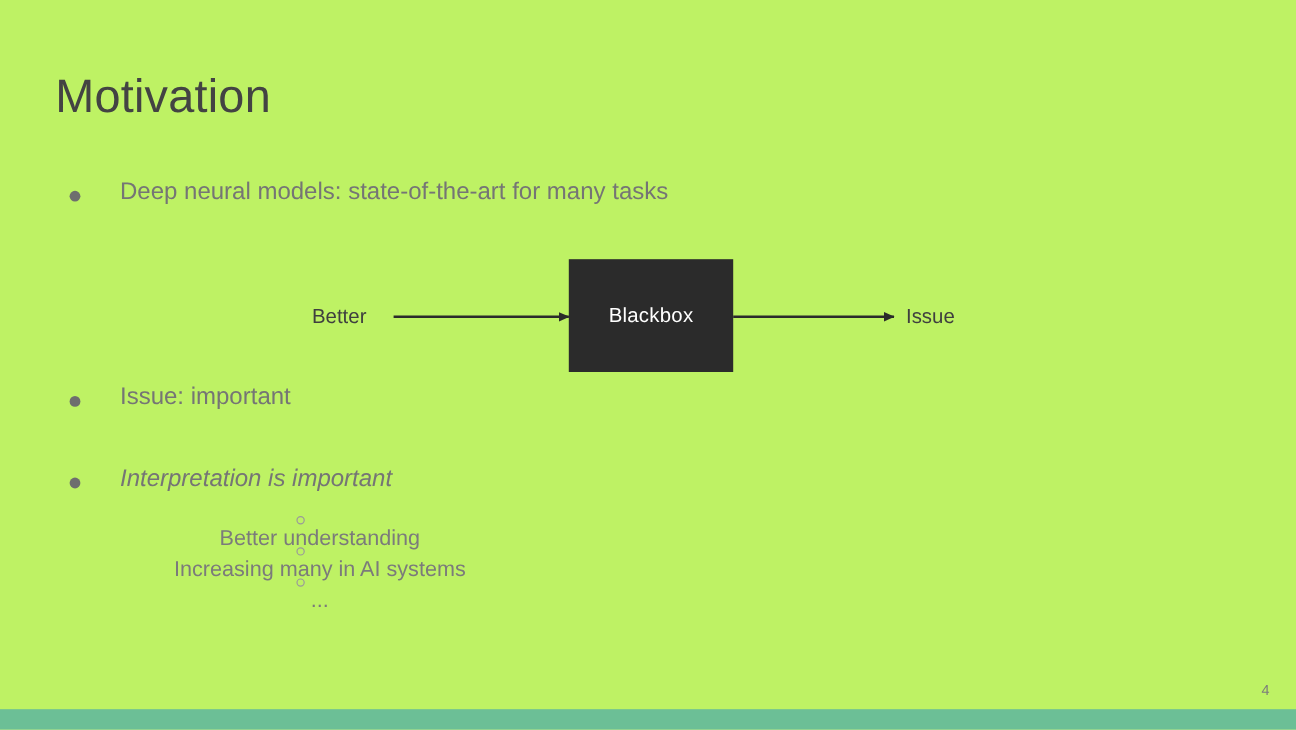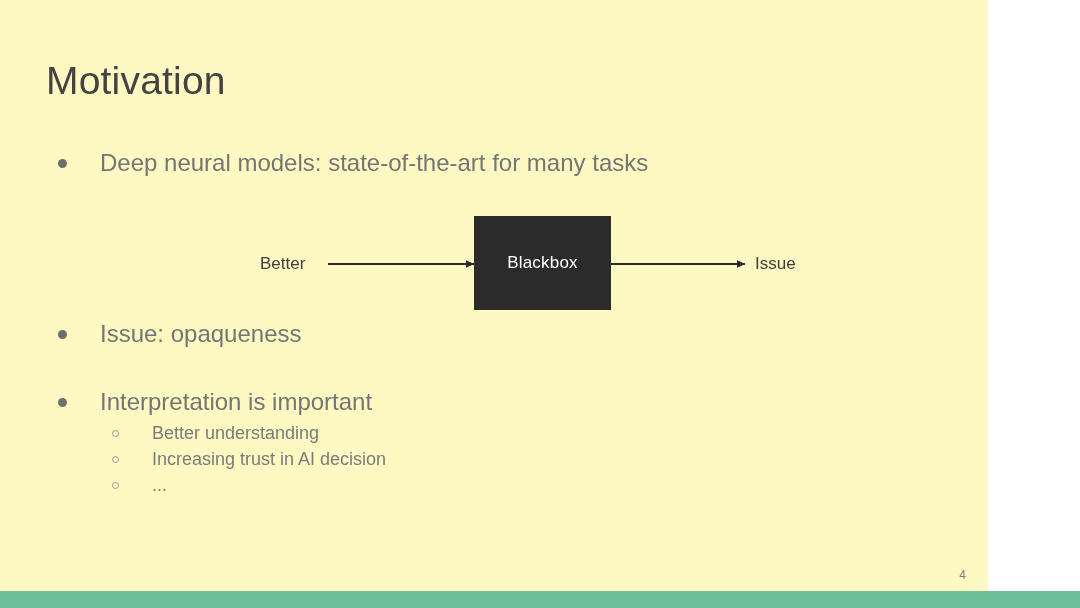--- a/index.html
+++ b/index.html
@@ -15,9 +15,9 @@
   }
   .slide {
     position: relative;
-    width: 988px;
+    width: 1080px;
     height: 608px;
-    background: #fef9c3;
+    background: #bef264;
     box-sizing: border-box;
   }
 

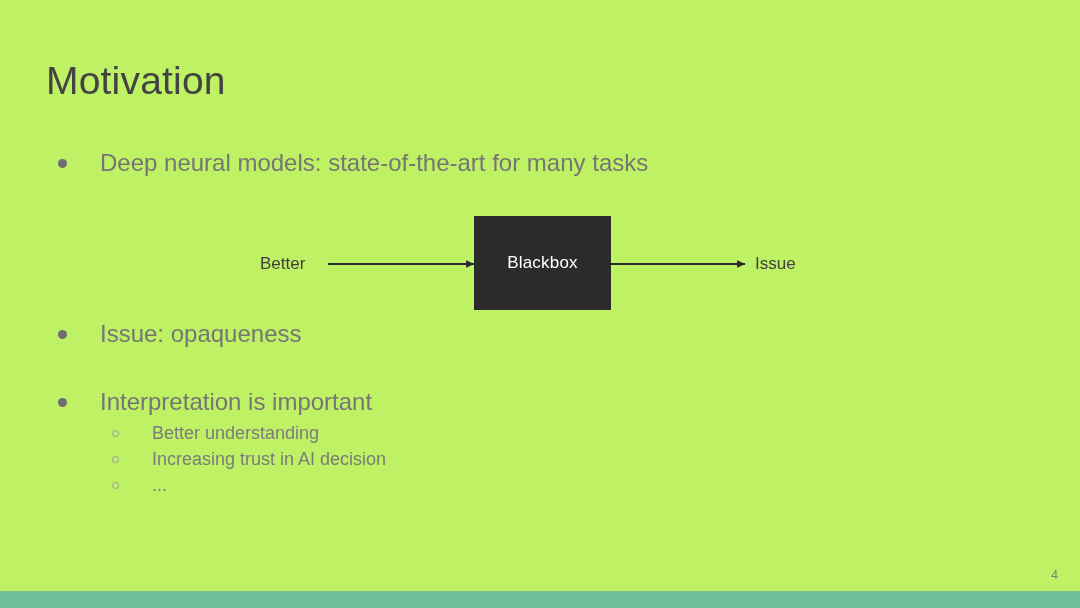--- a/index.html
+++ b/index.html
@@ -51,7 +51,7 @@
   }
   .bullet-text {
     margin-left: 33px;
-    font-size: 24px;
+    font-size: 20px;
     font-weight: 400;
     color: #757575;
     line-height: 1.25;

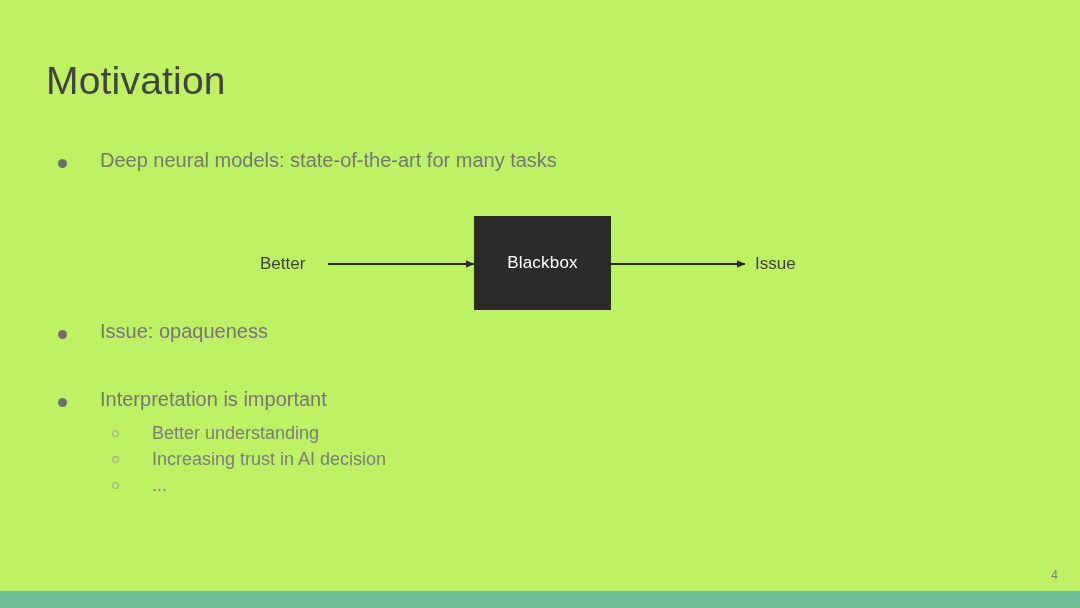--- a/index.html
+++ b/index.html
@@ -189,7 +189,7 @@
 
   <div class="bullet-row" id="bullet-1">
     <span class="bullet-dot"></span>
-    <span class="bullet-text">Issue: opaqueness</span>
+    <span class="bullet-text">Issue: important</span>
   </div>
 
   <div class="bullet-row" id="bullet-2">

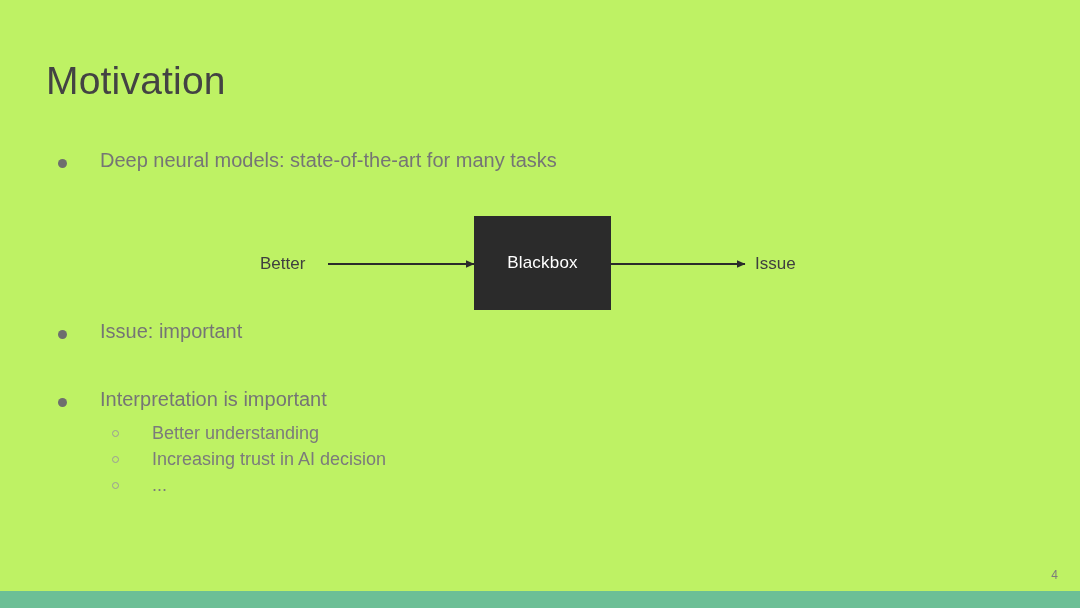--- a/index.html
+++ b/index.html
@@ -60,7 +60,7 @@
 
   #bullet-0 { top: 148px; }
   #bullet-1 { top: 319px; }
-  #bullet-2 { top: 387px; }
+  #bullet-2 { top: 387px; font-style: italic; }
 
   
   .subbullets {

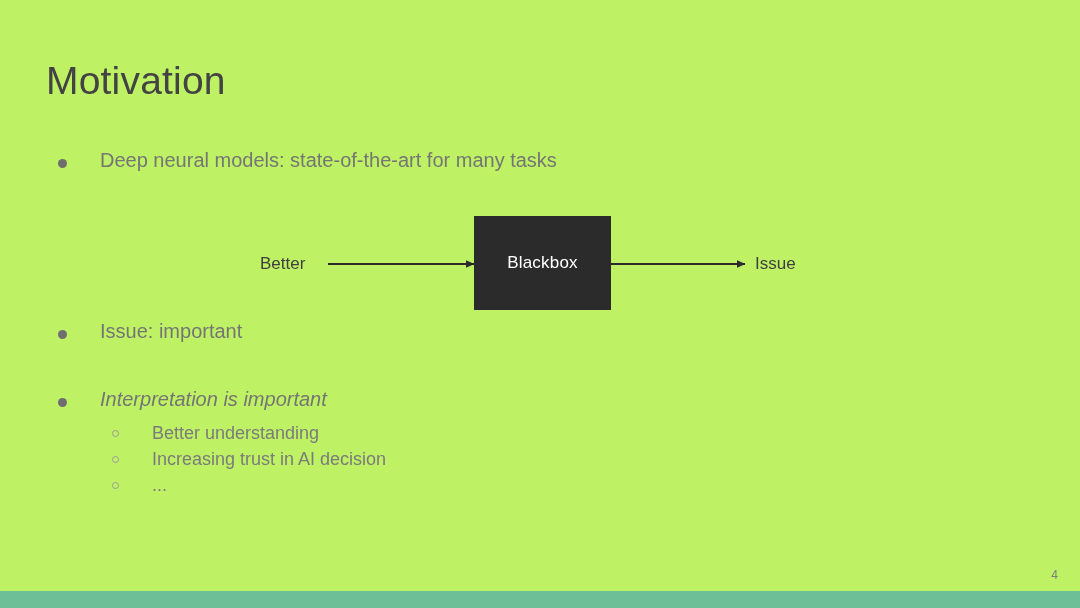--- a/index.html
+++ b/index.html
@@ -70,8 +70,9 @@
   }
   .sub-row {
     display: flex;
-    align-items: flex-start;
+    align-items: center;
     height: 26px;
+    flex-direction: column;
   }
   .sub-dot {
     width: 7px;

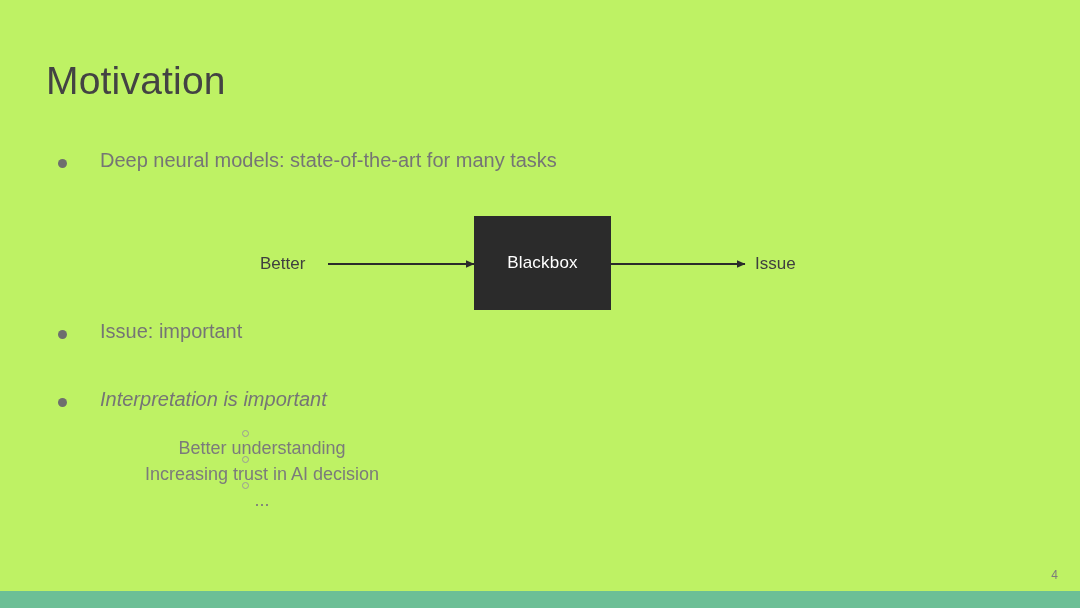--- a/index.html
+++ b/index.html
@@ -205,7 +205,7 @@
     </div>
     <div class="sub-row">
       <span class="sub-dot"></span>
-      <span class="sub-text">Increasing trust in AI decision</span>
+      <span class="sub-text">Increasing many in AI systems</span>
     </div>
     <div class="sub-row">
       <span class="sub-dot"></span>

